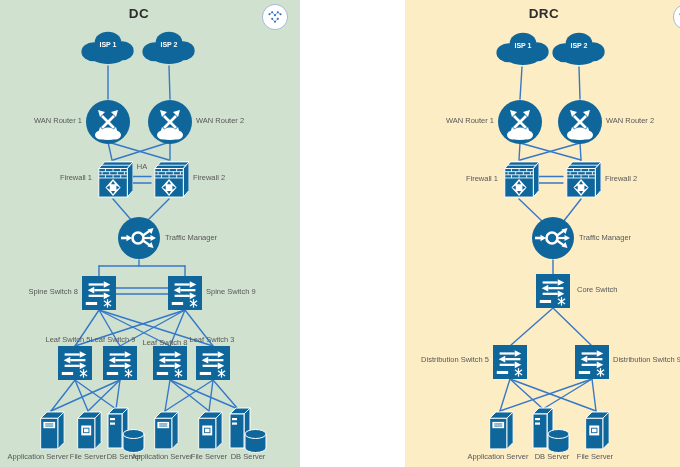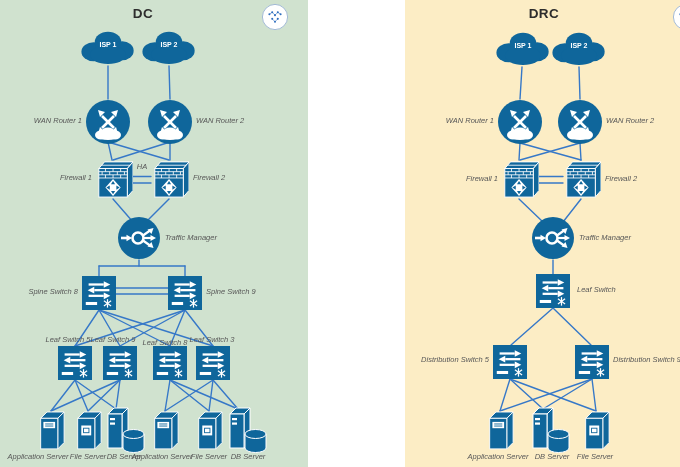--- a/index.html
+++ b/index.html
@@ -6,7 +6,7 @@
   #stage{position:relative;width:680px;height:467px;background:#ffffff;
          font-family:"Liberation Sans",sans-serif;overflow:hidden;}
   .panel{position:absolute;top:0;height:467px;width:300px;}
-  .panel-dc{left:0;background:#d0e2cf;padding-left:8px;}
+  .panel-dc{left:0;background:#d0e2cf;}
   .panel-drc{left:384px;background:#fcedc5;margin-left:21px;}
   .lines{position:absolute;left:0;top:0;width:300px;height:467px;}
   .lines line{stroke:#3678c8;stroke-width:1.4;stroke-linecap:round;}

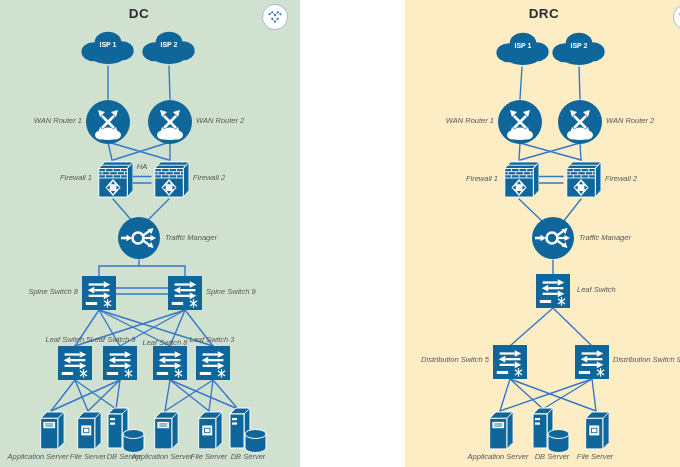--- a/index.html
+++ b/index.html
@@ -14,7 +14,7 @@
   .node svg{display:block;width:100%;height:100%;}
   .title{position:absolute;top:6px;left:0;right:0;padding-right:22px;text-align:center;
          font-size:13.5px;font-weight:bold;color:#2d2d2d;letter-spacing:.5px;}
-  .lbl{position:absolute;font-size:7.5px;color:#575757;line-height:1.15;font-style:italic;}
+  .lbl{position:absolute;font-size:7.5px;color:#575757;line-height:1.15;}
   .lbl.r{text-align:right;}
   .lbl.c{text-align:center;}
   .cloud-lbl{position:absolute;left:0;right:0;top:13px;text-align:center;

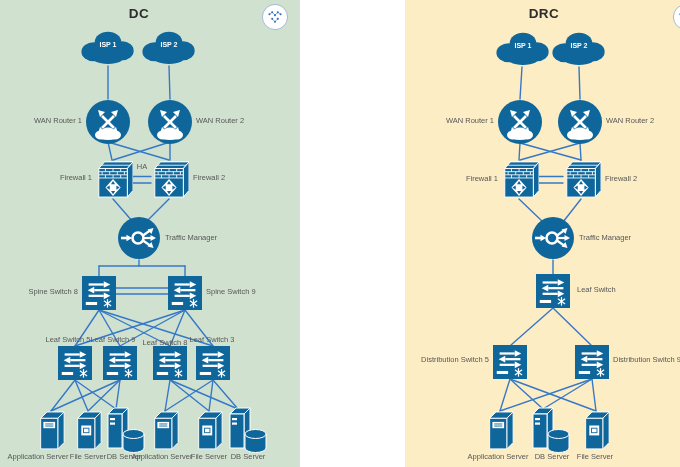--- a/index.html
+++ b/index.html
@@ -424,7 +424,7 @@
           <use href="#s-sw"></use>
         </svg>
     </div>
-    <div class="lbl" style="left:172px;top:286px;width:60px">Leaf Switch</div>
+    <div class="lbl" style="left:172px;top:286px;width:60px">Core Switch</div>
 
     <div class="node" style="left:88px;top:345px;width:34px;height:34px">
       <svg viewBox="0 0 36 36">

